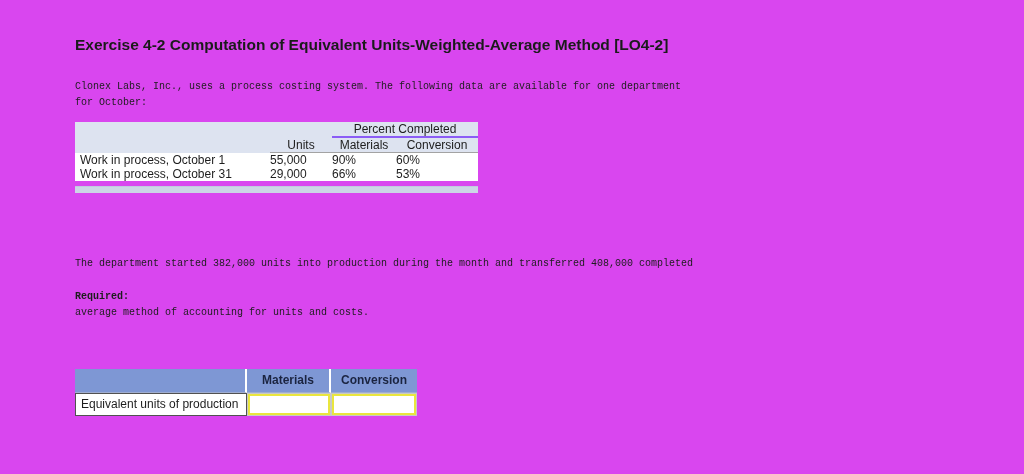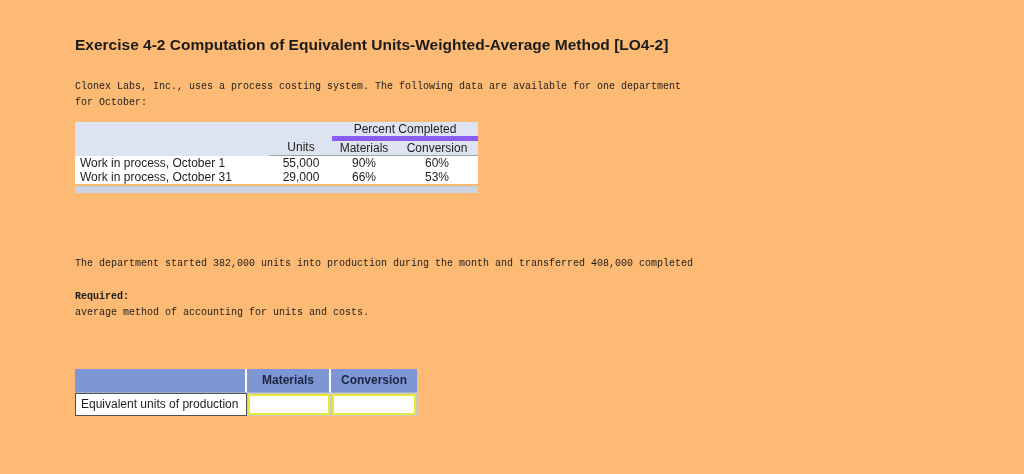--- a/index.html
+++ b/index.html
@@ -4,7 +4,7 @@
 <style>
   html,body { margin:0; padding:0; background:#ffffff; }
   .canvas {
-    position:relative; width:1024px; height:474px; background:#fdba74;
+    position:relative; width:1024px; height:474px; background:#d946ef;
     font-family:"Liberation Sans", sans-serif; color:#1d1d1d; overflow:hidden;
   }
   .title {

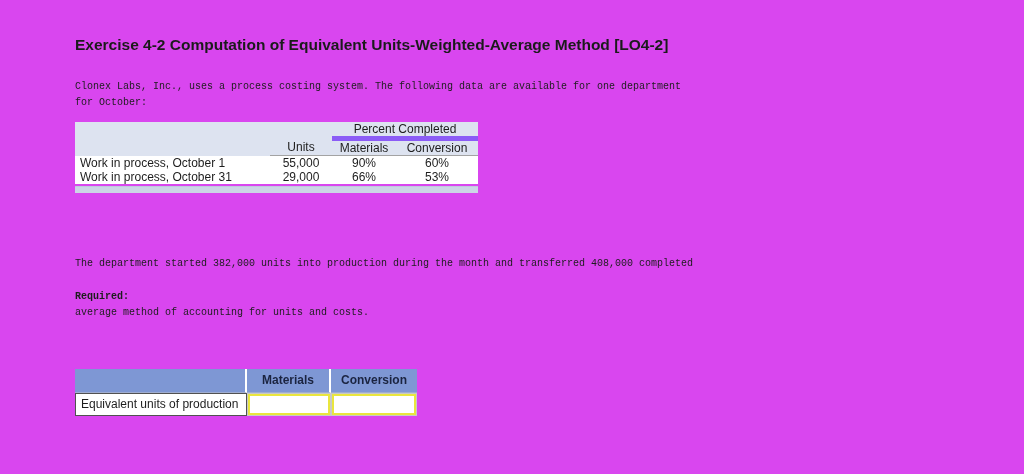--- a/index.html
+++ b/index.html
@@ -26,7 +26,7 @@
   }
   .data-table td { padding:0; height:14px; line-height:14px; white-space:nowrap; overflow:hidden; }
   .data-table .hrow td { background:#dde3f0; height:14px; }
-  .data-table .group-h { text-align:center; border-bottom:5px solid #8b5cf6; }
+  .data-table .group-h { text-align:center; border-bottom:2px solid #8b5cf6; }
   .data-table .col-h   { text-align:center; border-bottom:1px solid #a3a3a3; }
   .data-table .lbl { text-align:left; padding-left:5px; background:#ffffff; }
   .data-table .num { text-align:center; background:#ffffff; }

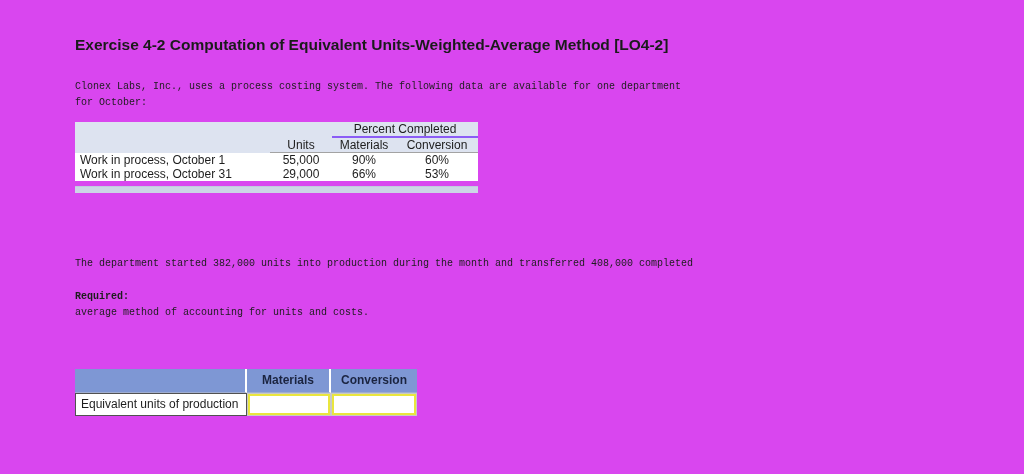--- a/index.html
+++ b/index.html
@@ -29,7 +29,7 @@
   .data-table .group-h { text-align:center; border-bottom:2px solid #8b5cf6; }
   .data-table .col-h   { text-align:center; border-bottom:1px solid #a3a3a3; }
   .data-table .lbl { text-align:left; padding-left:5px; background:#ffffff; }
-  .data-table .num { text-align:center; background:#ffffff; }
+  .data-table .num { background:#ffffff; }
 
   .footer-bar {
     position:absolute; left:75px; top:186px; width:403px; height:6px;

